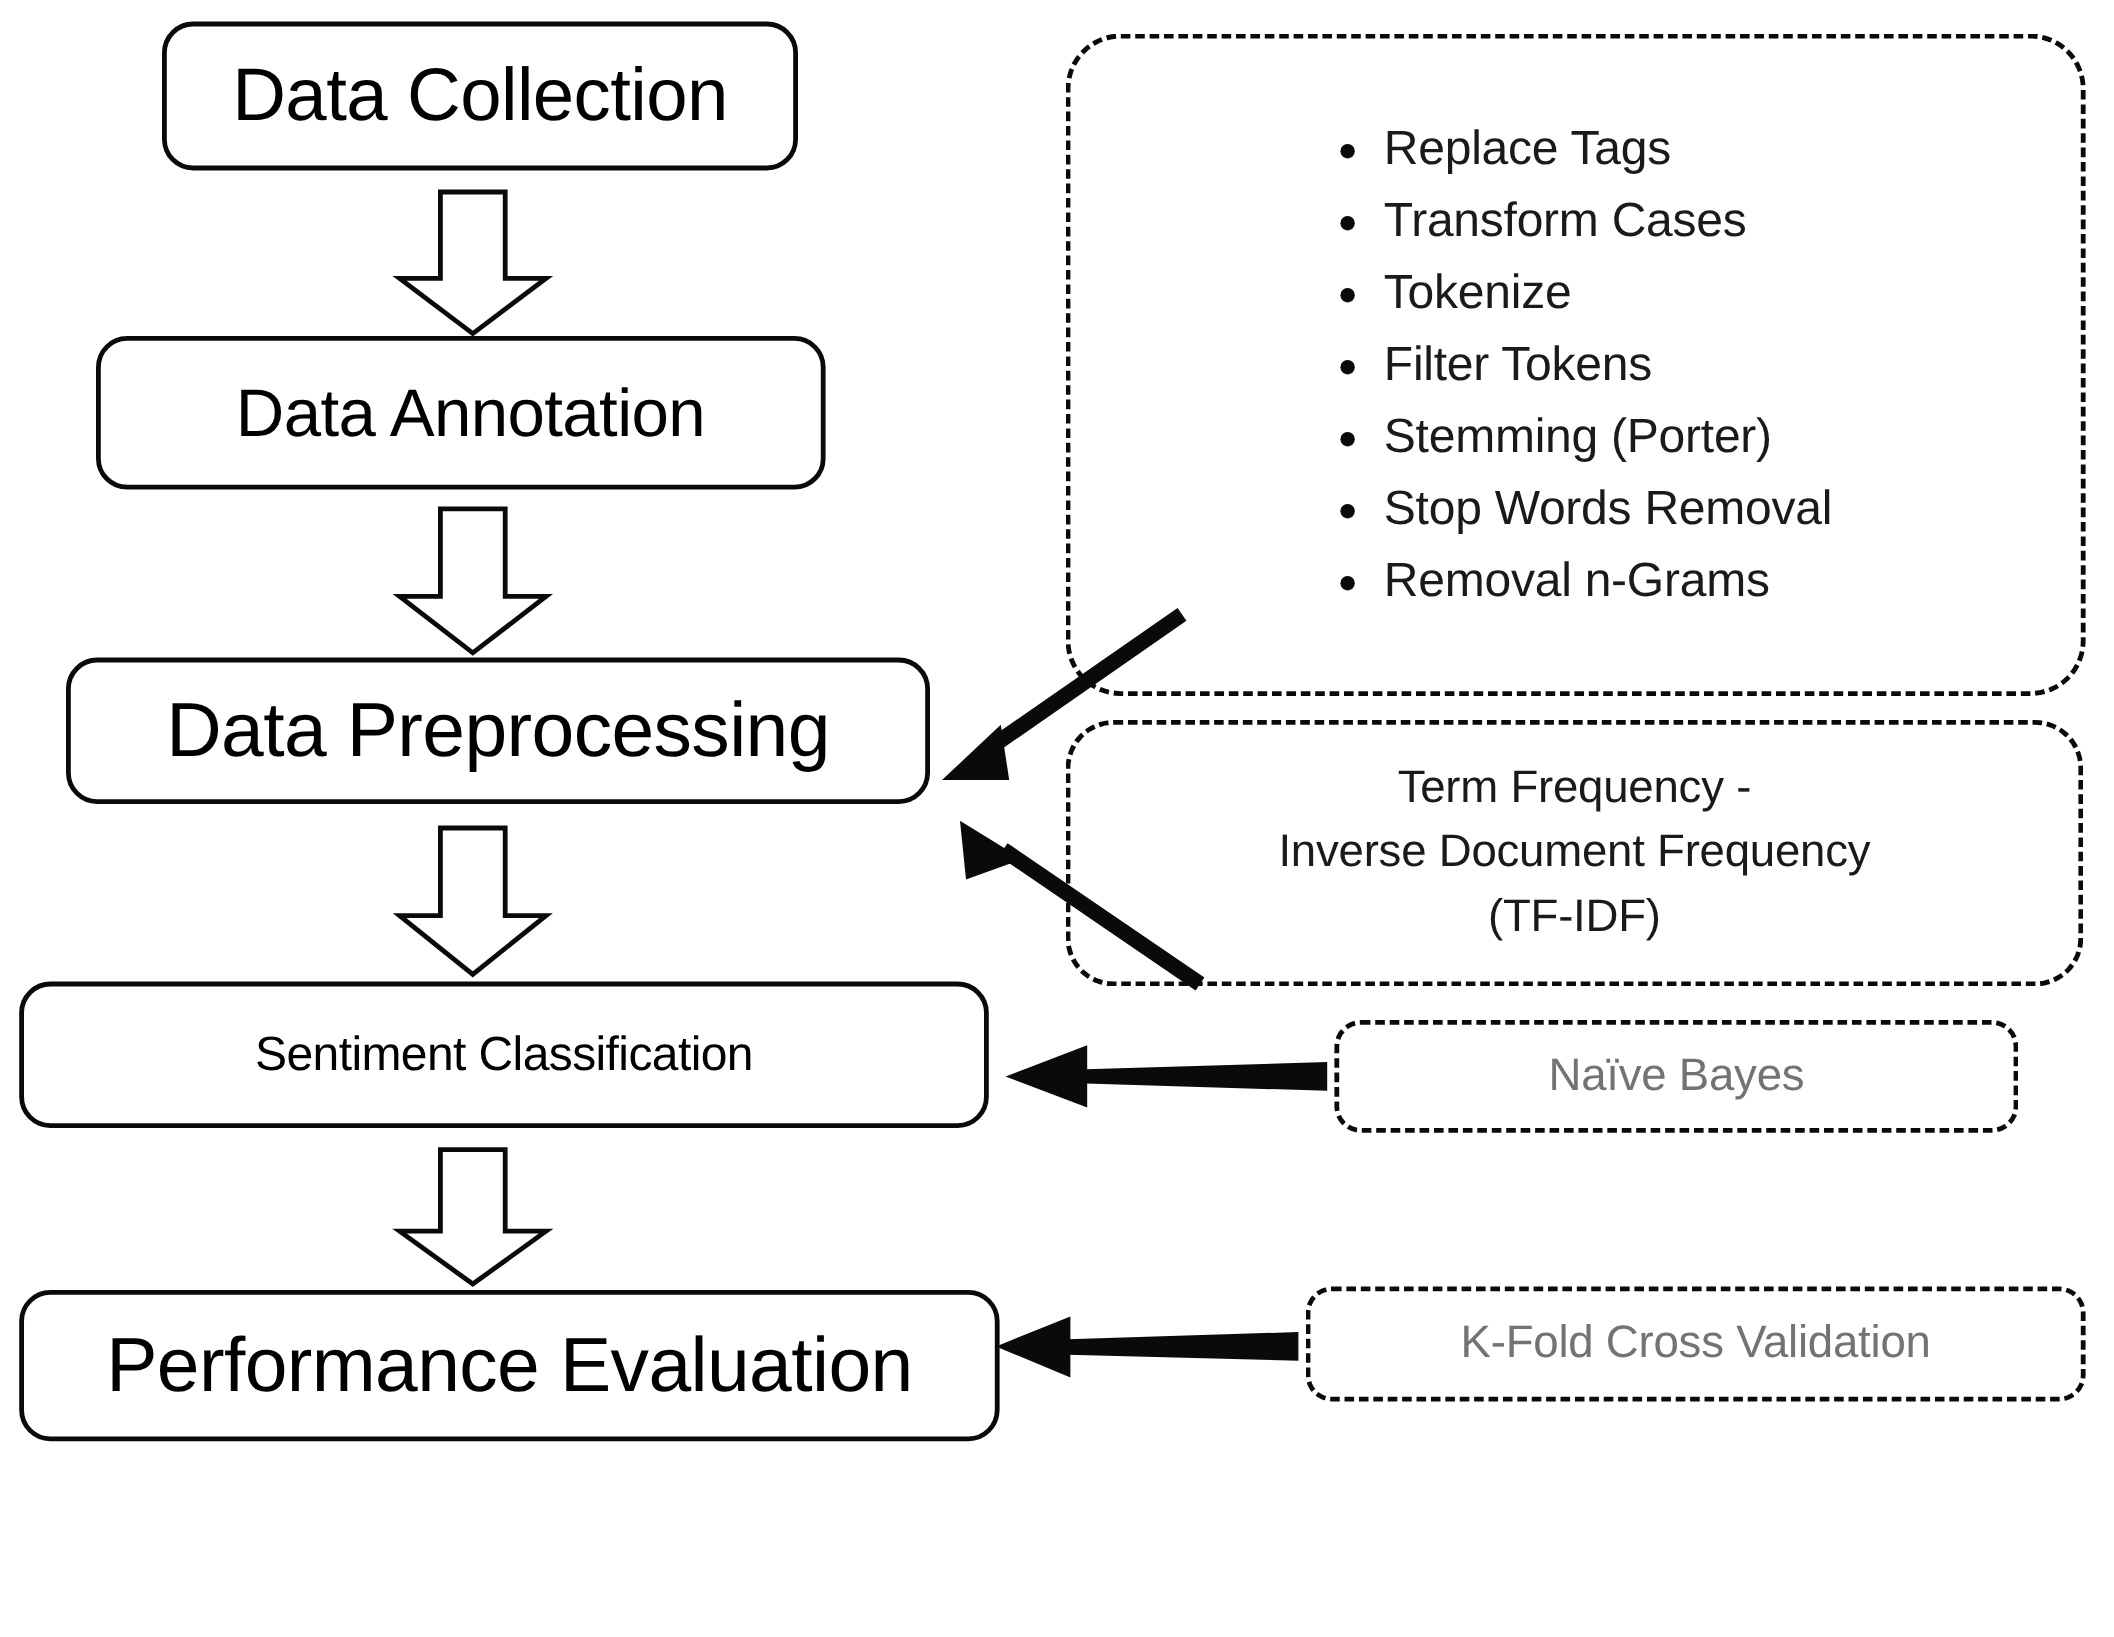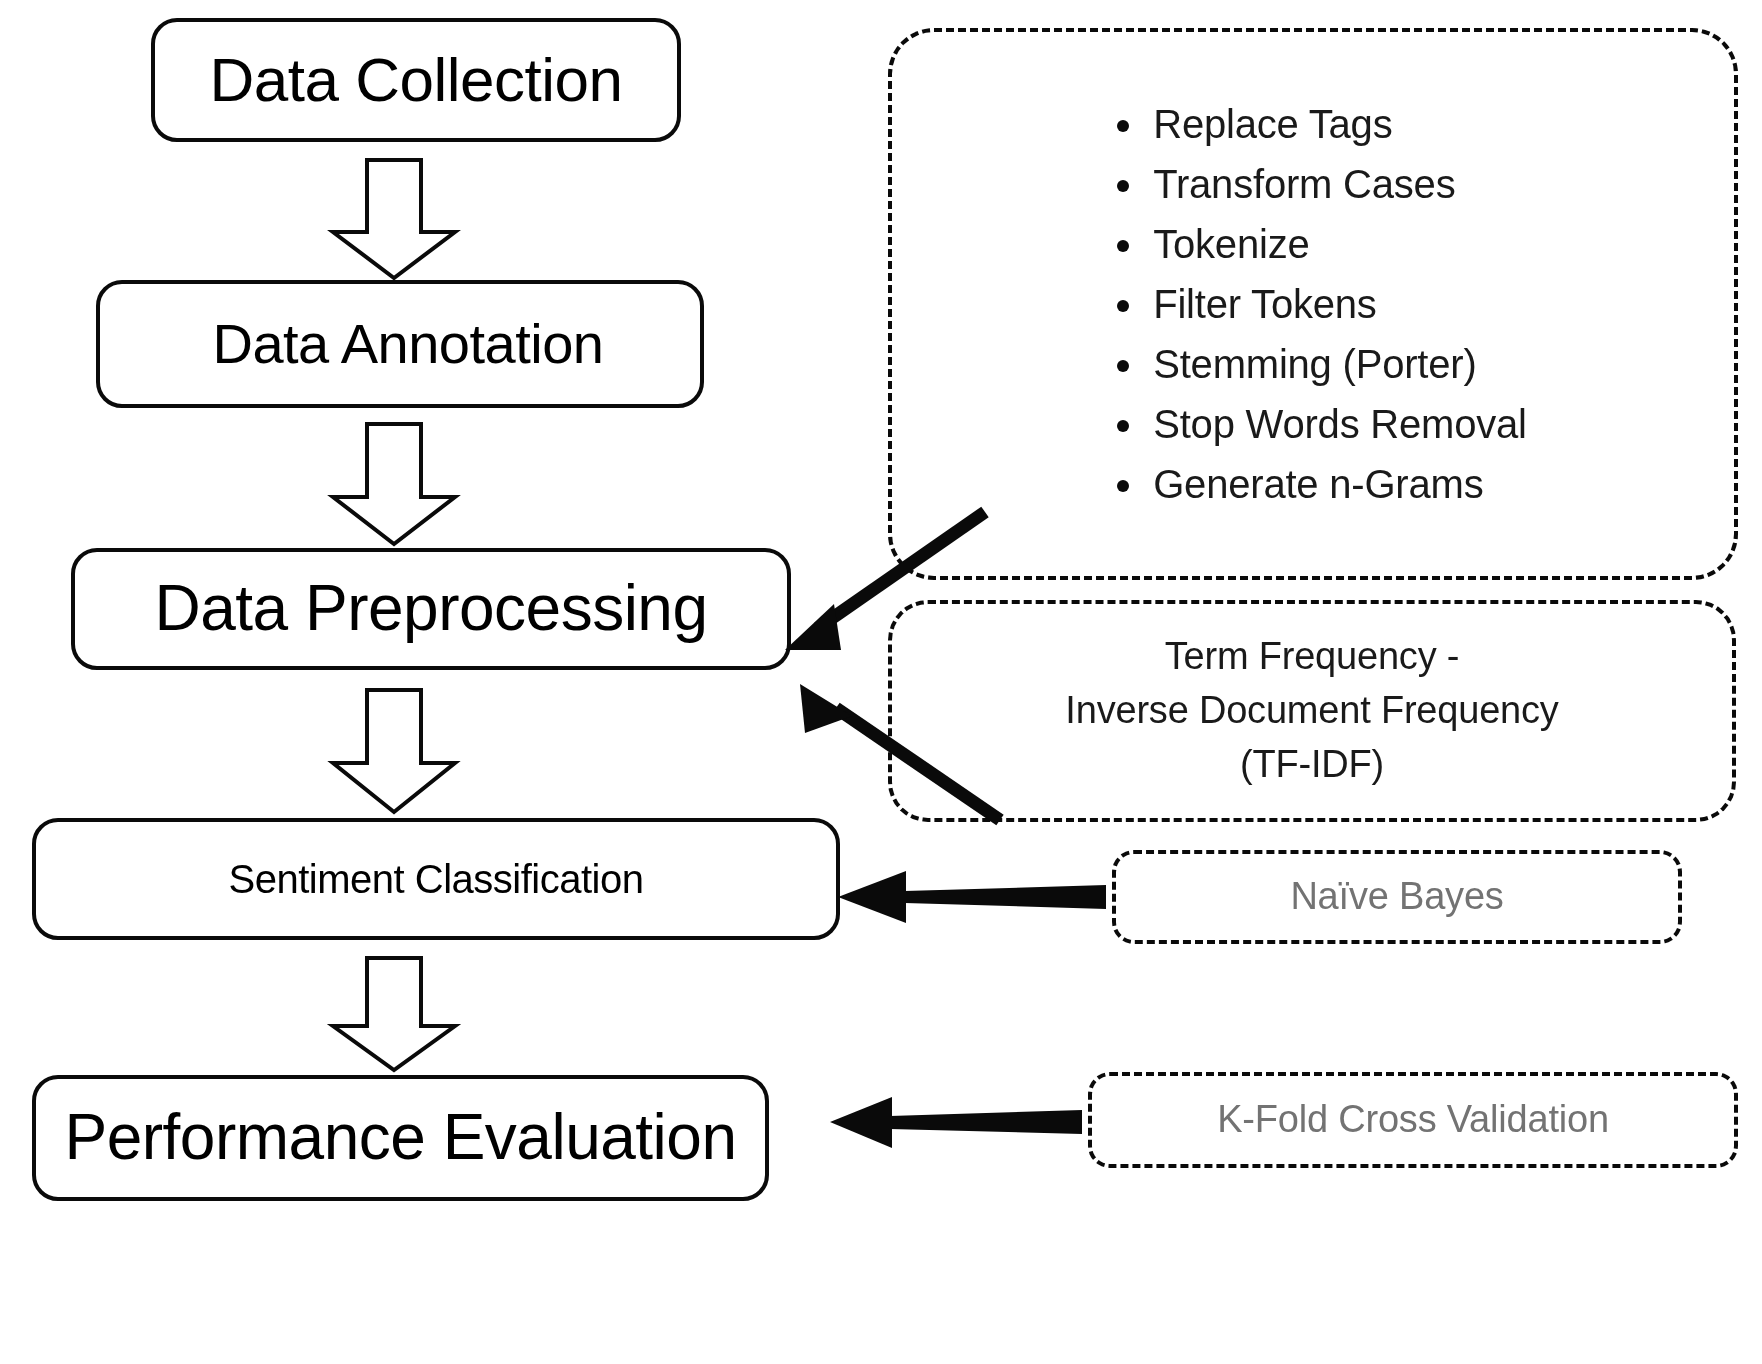--- a/index.html
+++ b/index.html
@@ -34,7 +34,6 @@
     line-height: 1.05;
     white-space: nowrap;
     letter-spacing: -0.5px;
-    margin-left: 16px;
   }
   .proc .lbl { display: block; }
 

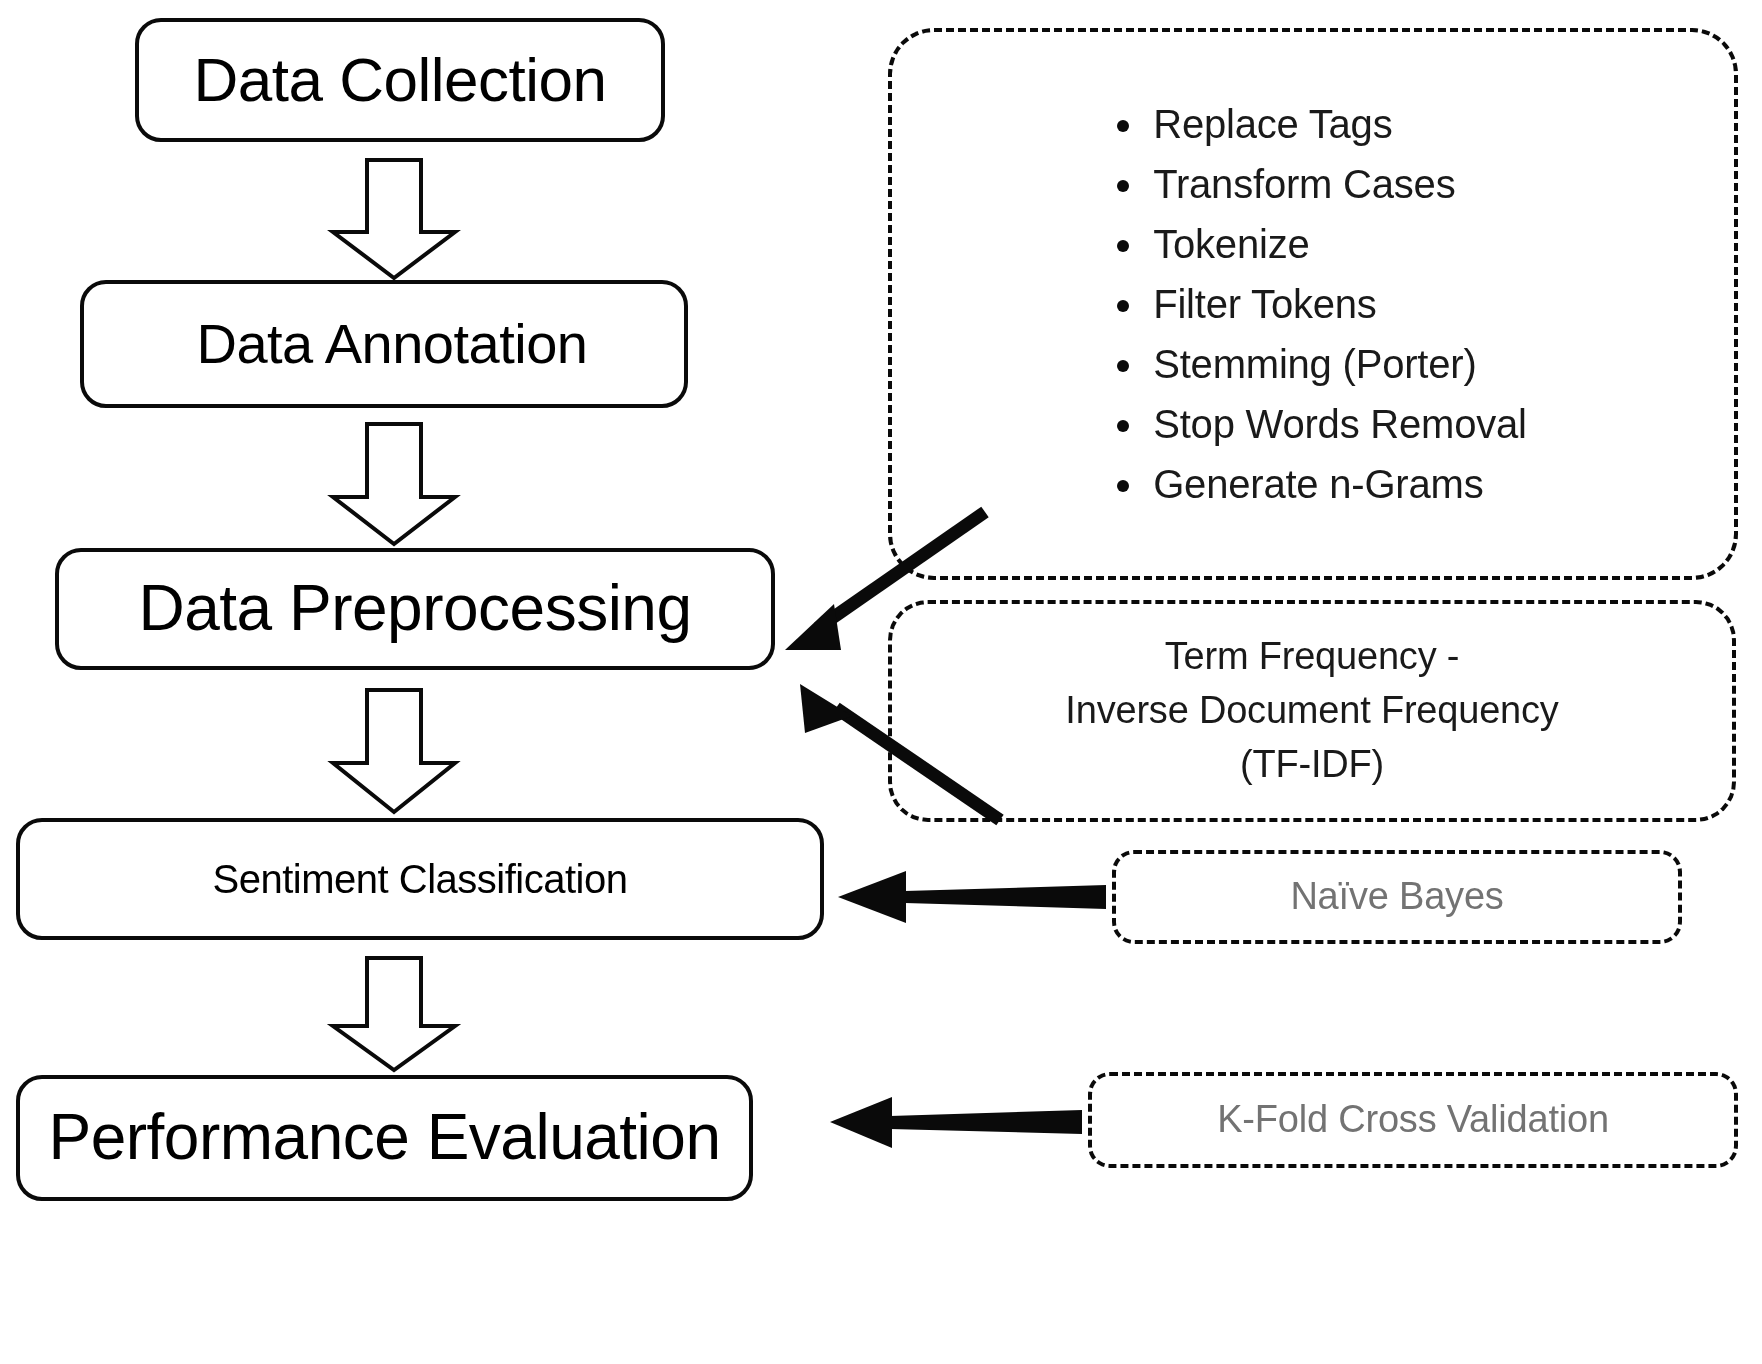--- a/index.html
+++ b/index.html
@@ -138,7 +138,7 @@
       <li>Filter Tokens</li>
       <li>Stemming (Porter)</li>
       <li>Stop Words Removal</li>
-      <li>Generate n-Grams</li>
+      <li>Removal n-Grams</li>
     </ul>
   </div>
 

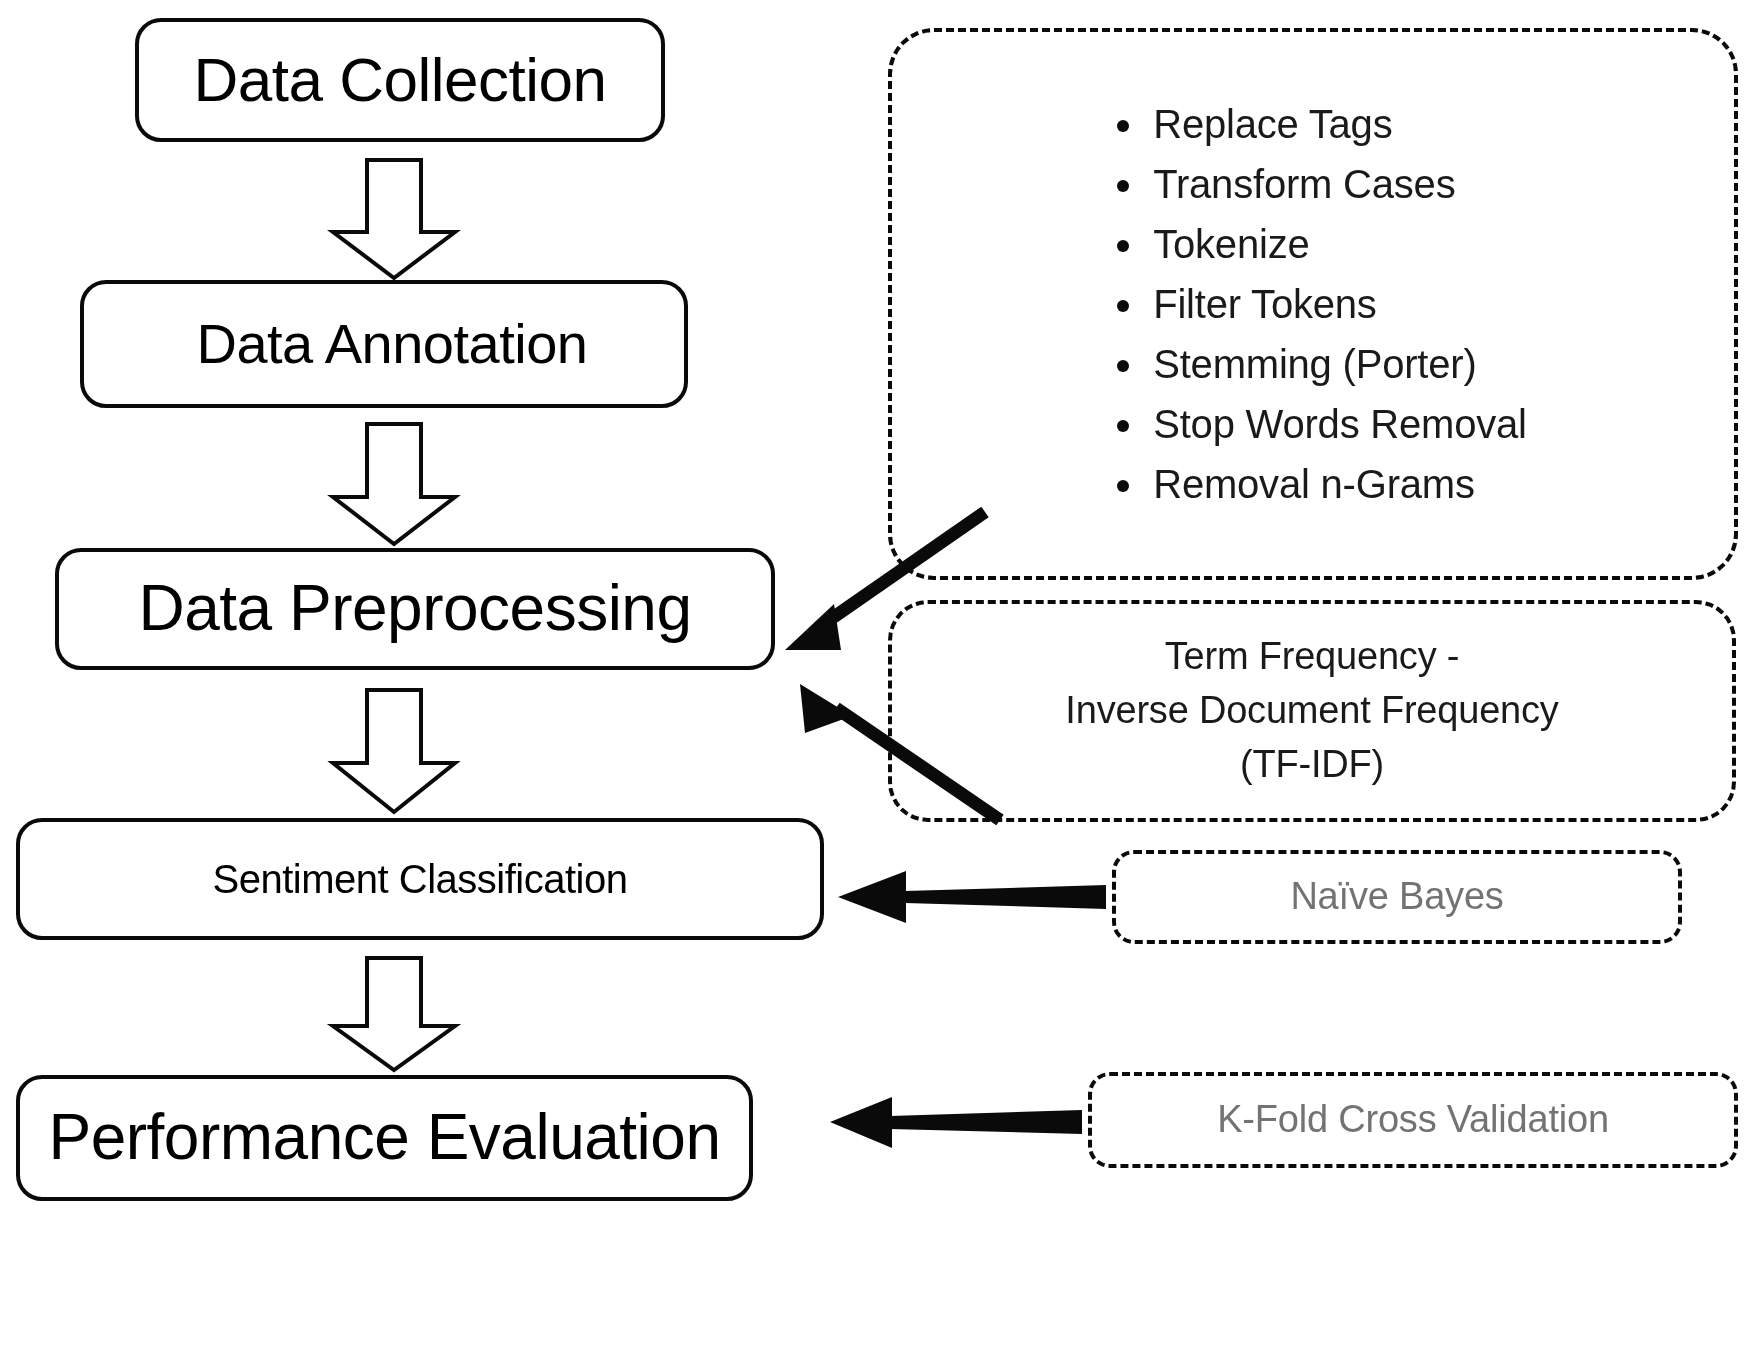--- a/index.html
+++ b/index.html
@@ -126,7 +126,7 @@
     <span class="lbl">Sentiment Classification</span>
   </div>
 
-  <div class="proc" style="left:16px; top:1075px; width:737px; height:126px; font-size:64px;">
+  <div class="proc" style="left:16px; top:1075px; width:817px; height:126px; font-size:64px;">
     <span class="lbl">Performance Evaluation</span>
   </div>
 

